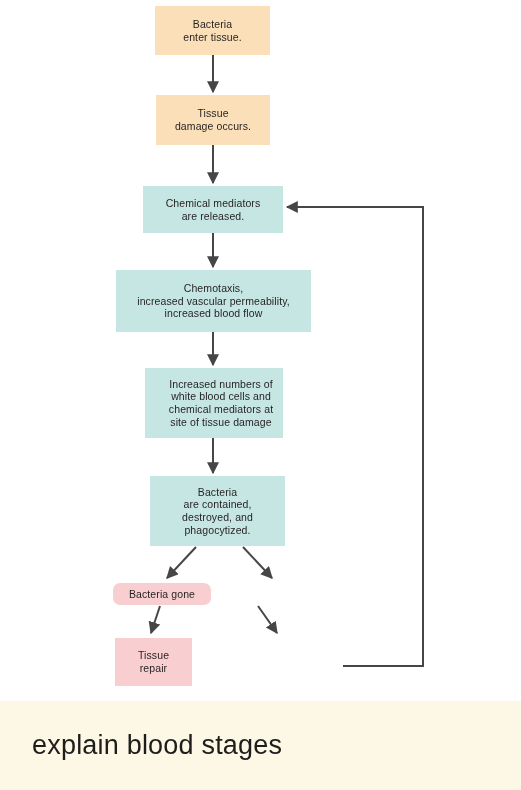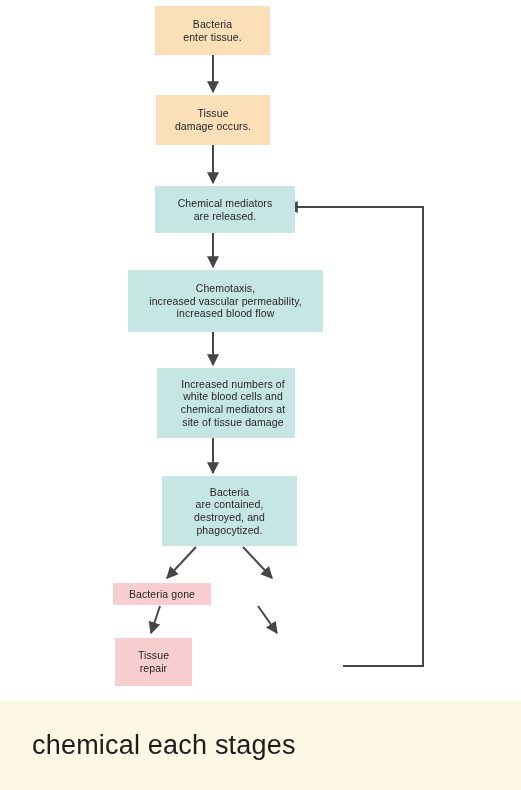--- a/index.html
+++ b/index.html
@@ -50,7 +50,7 @@
     white-space: pre-line;
   }
   .peach { background: #fadfb9; }
-  .teal  { background: #c6e6e3; margin-left: 12px; }
+  .teal  { background: #c6e6e3; }
   .pink  { background: #f9ced1; }
   .amber { background: #fbe0b5; }
 

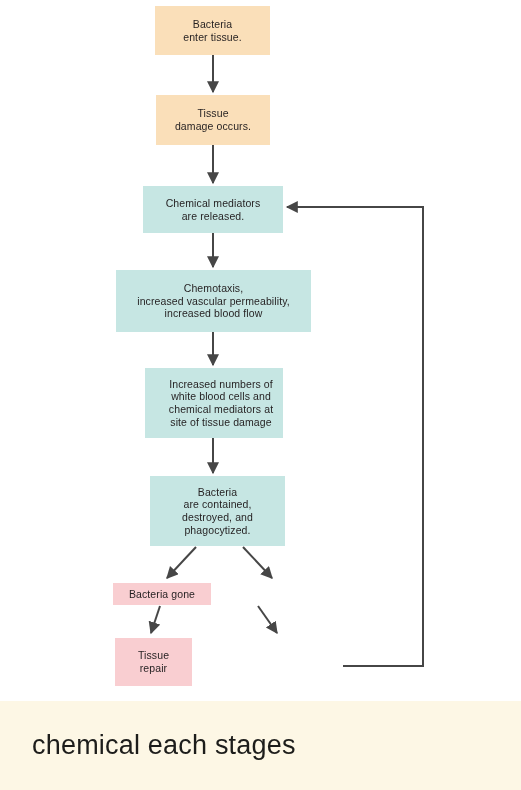--- a/index.html
+++ b/index.html
@@ -61,7 +61,7 @@
   #n-chemotaxis        { left:116px; top:270px; width:195px; height:62px;text-align:center; }
   #n-increased-numbers { left:145px; top:368px; width:138px; height:70px;padding-left:14px; }
   #n-bacteria-contained{ left:150px; top:476px; width:135px; height:70px; }
-  #n-bacteria-gone     { left:113px; top:583px; width:98px;  height:22px; }
+  #n-bacteria-gone     { left:113px; top:583px; width:98px;  height:22px;border-radius:7px; }
   #n-bacteria-remain   { left:217px; top:583px; width:105px; height:22px; }
   #n-tissue-repair     { left:115px; top:638px; width:77px;  height:48px; }
   #n-additional-chem   { left:208px; top:638px; width:135px; height:48px; }

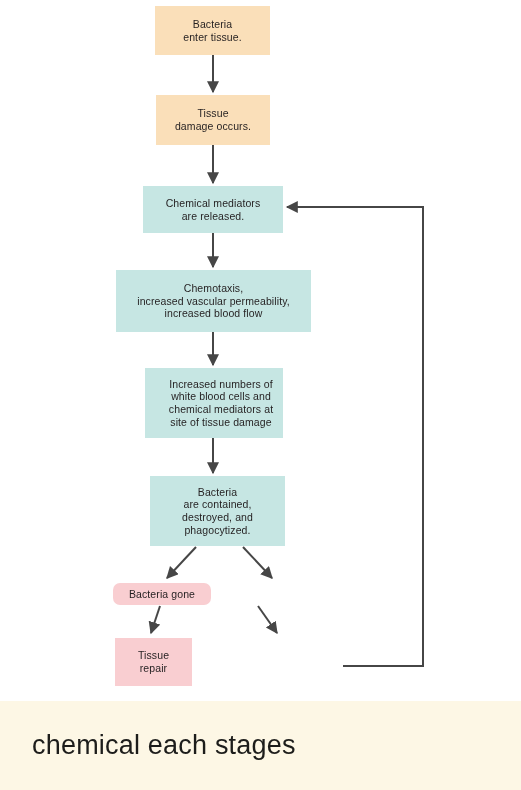--- a/index.html
+++ b/index.html
@@ -144,7 +144,7 @@
   </div>
 
   <div id="caption-band">
-    <div id="caption-text">chemical each stages</div>
+    <div id="caption-text">explain blood stages</div>
   </div>
 
 </div>

